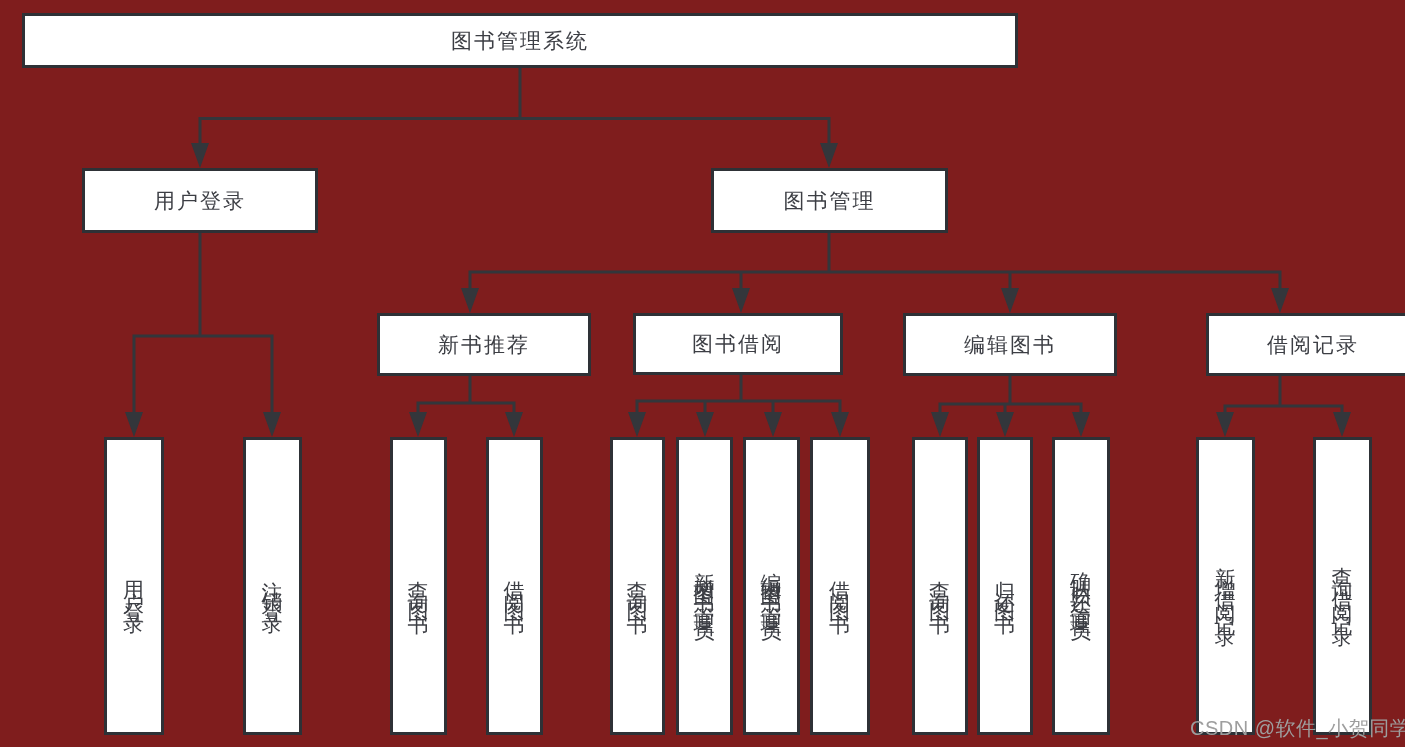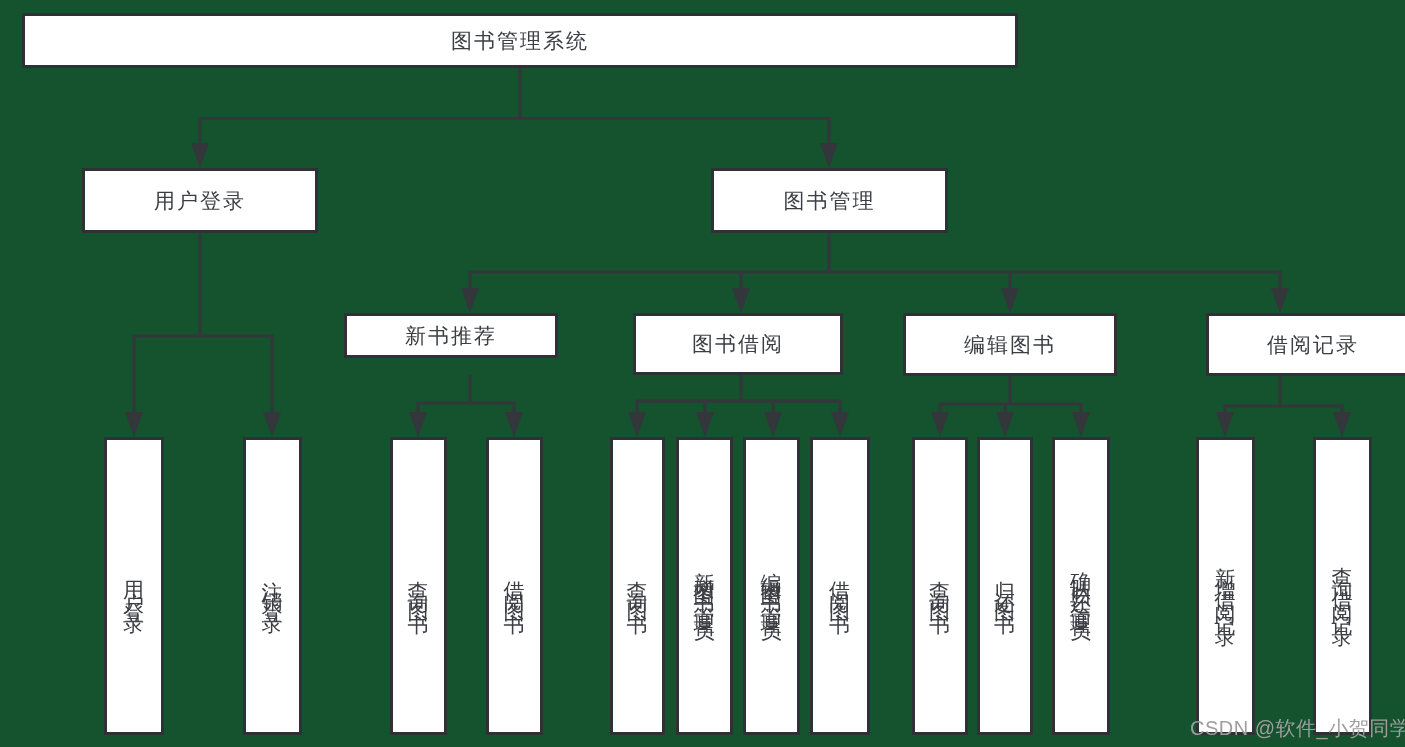--- a/index.html
+++ b/index.html
@@ -6,7 +6,7 @@
   #canvas{
     position:relative;
     width:1405px;height:747px;
-    background:#14532d;
+    background:#7f1d1d;
     font-family:"Liberation Sans","DejaVu Sans",sans-serif;
     overflow:hidden;
   }

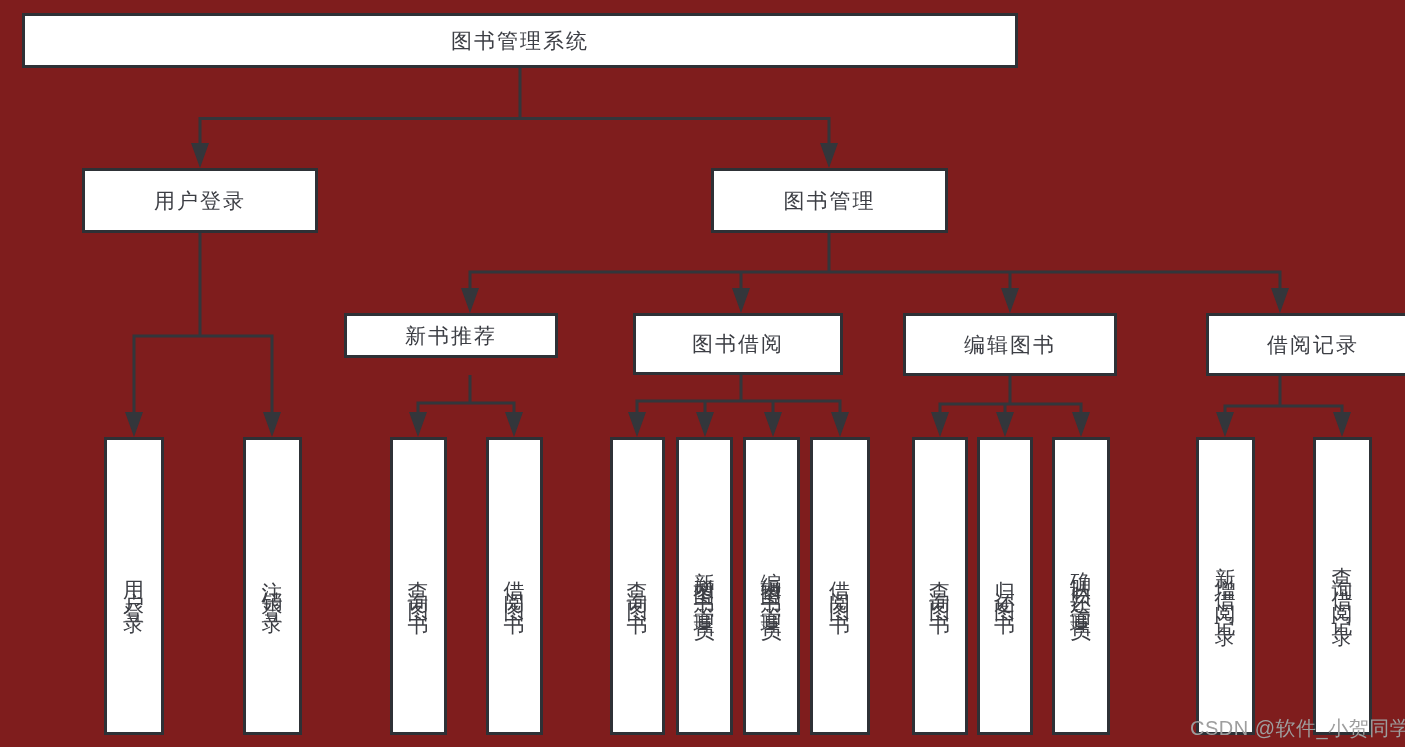--- a/index.html
+++ b/index.html
@@ -89,7 +89,7 @@
   <div class="box hbox" style="left:82px;top:168px;width:236px;height:65px;">用户登录</div>
   <div class="box hbox" style="left:711px;top:168px;width:237px;height:65px;">图书管理</div>
 
-  <div class="box hbox" style="left:344px;top:313px;width:214px;height:45px;">新书推荐</div>
+  <div class="box hbox" style="left:377px;top:313px;width:214px;height:63px;">新书推荐</div>
   <div class="box hbox" style="left:633px;top:313px;width:210px;height:62px;">图书借阅</div>
   <div class="box hbox" style="left:903px;top:313px;width:214px;height:63px;">编辑图书</div>
   <div class="box hbox" style="left:1173px;top:313px;width:214px;height:63px;margin-left:33px;">借阅记录</div>

